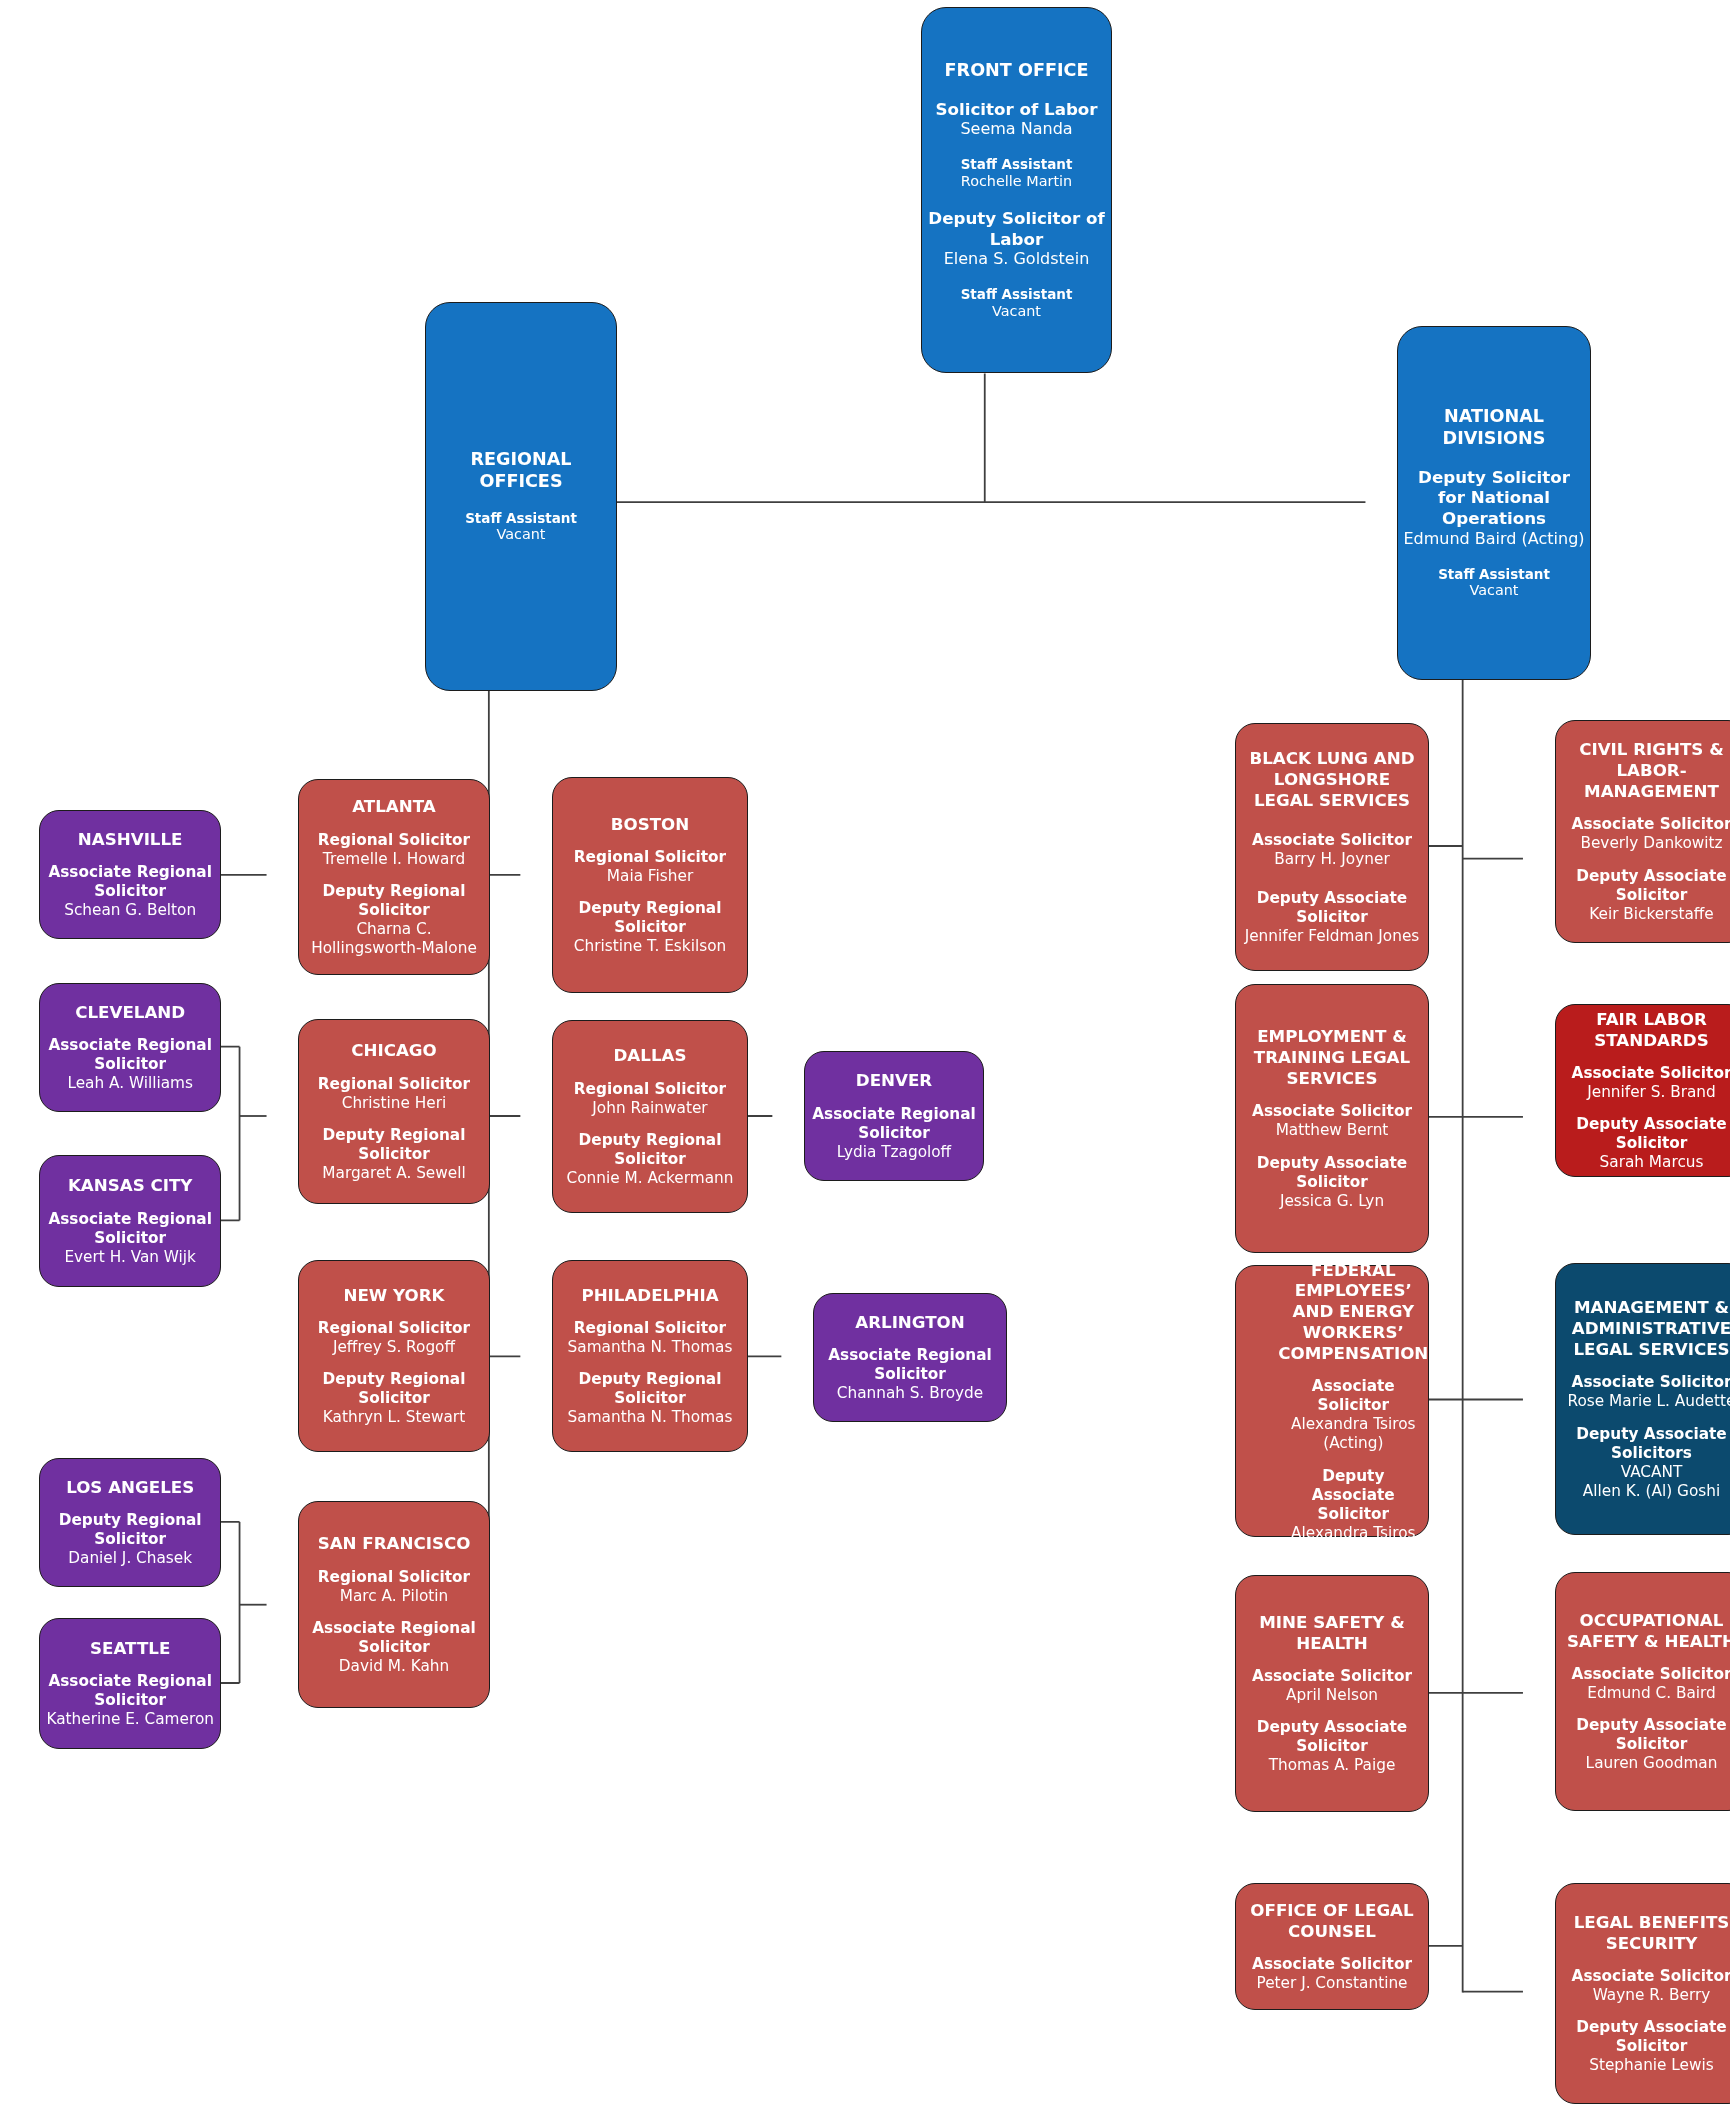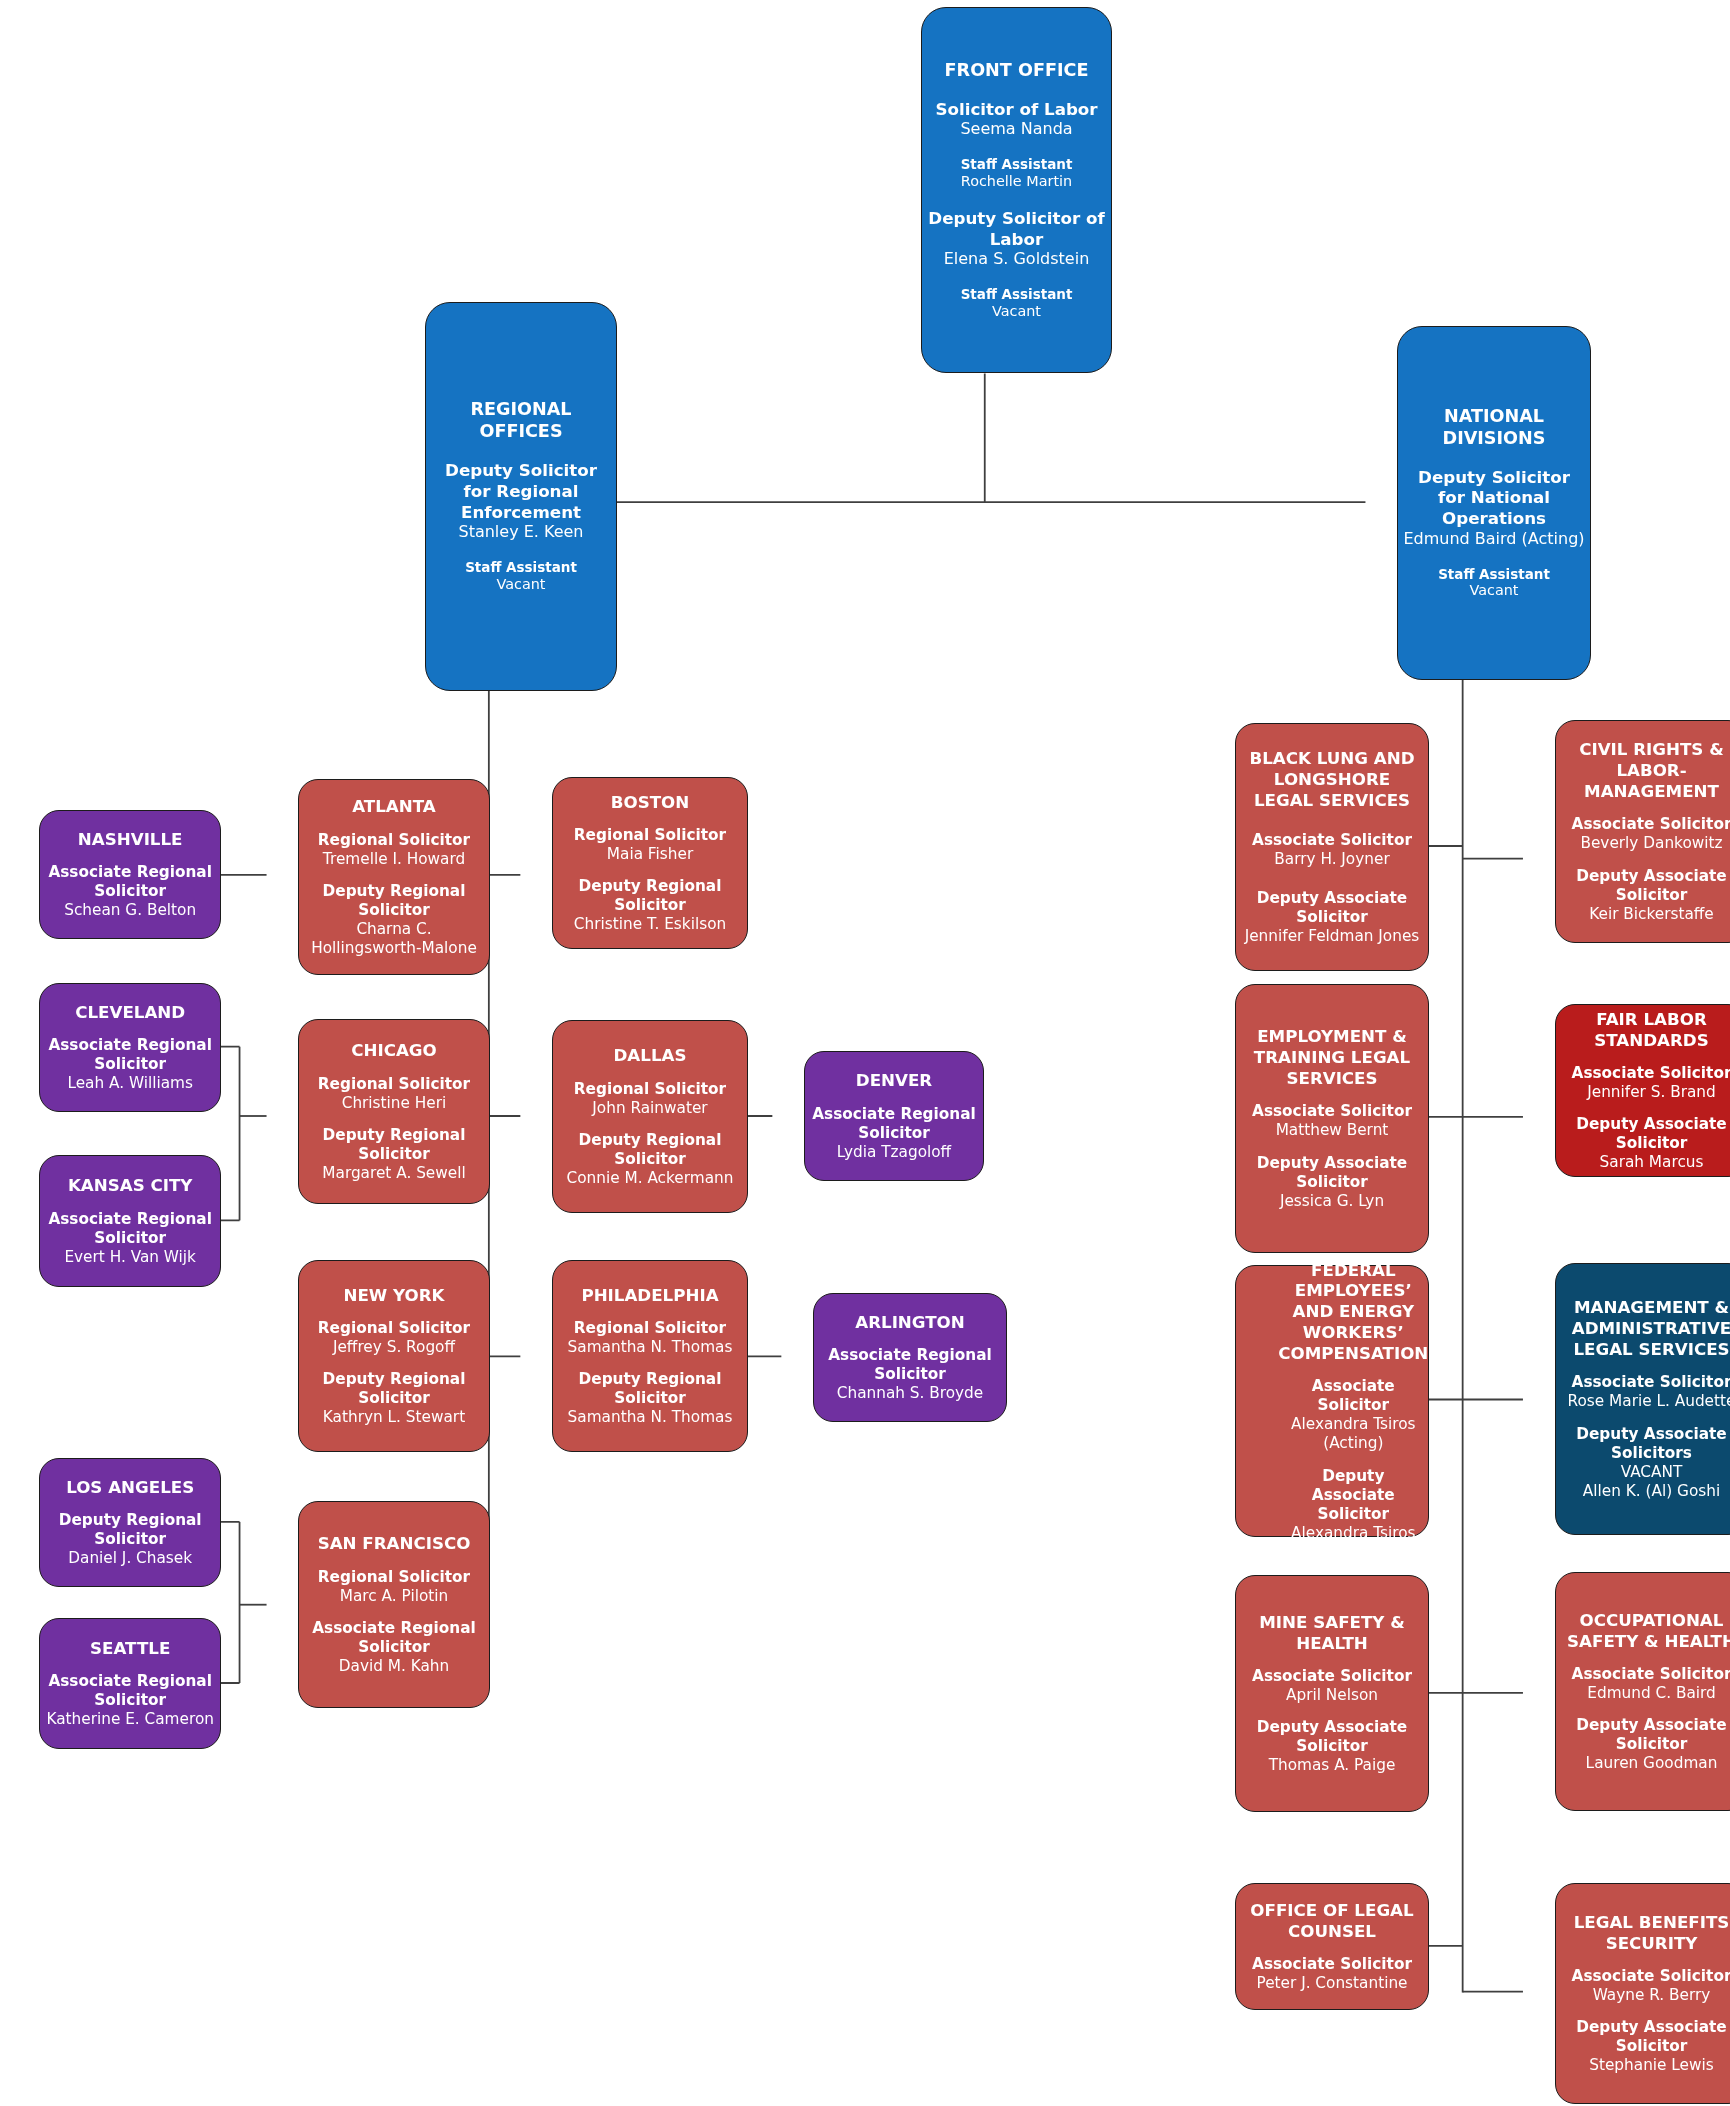--- a/index.html
+++ b/index.html
@@ -79,10 +79,6 @@
     </div>
     <div class="box blue" style="left: 393px; top: 302px; width: 192px; height: 389px; background: rgb(21, 115, 194); border-color: rgb(28, 28, 28);">
       <div class="box-title">REGIONAL OFFICES</div>
-      <div class="section lg">
-        <div class="role">Deputy Solicitor for Regional Enforcement</div>
-        <div class="name">Stanley E. Keen</div>
-      </div>
       <div class="section sm">
         <div class="role">Staff Assistant</div>
         <div class="name">Vacant</div>

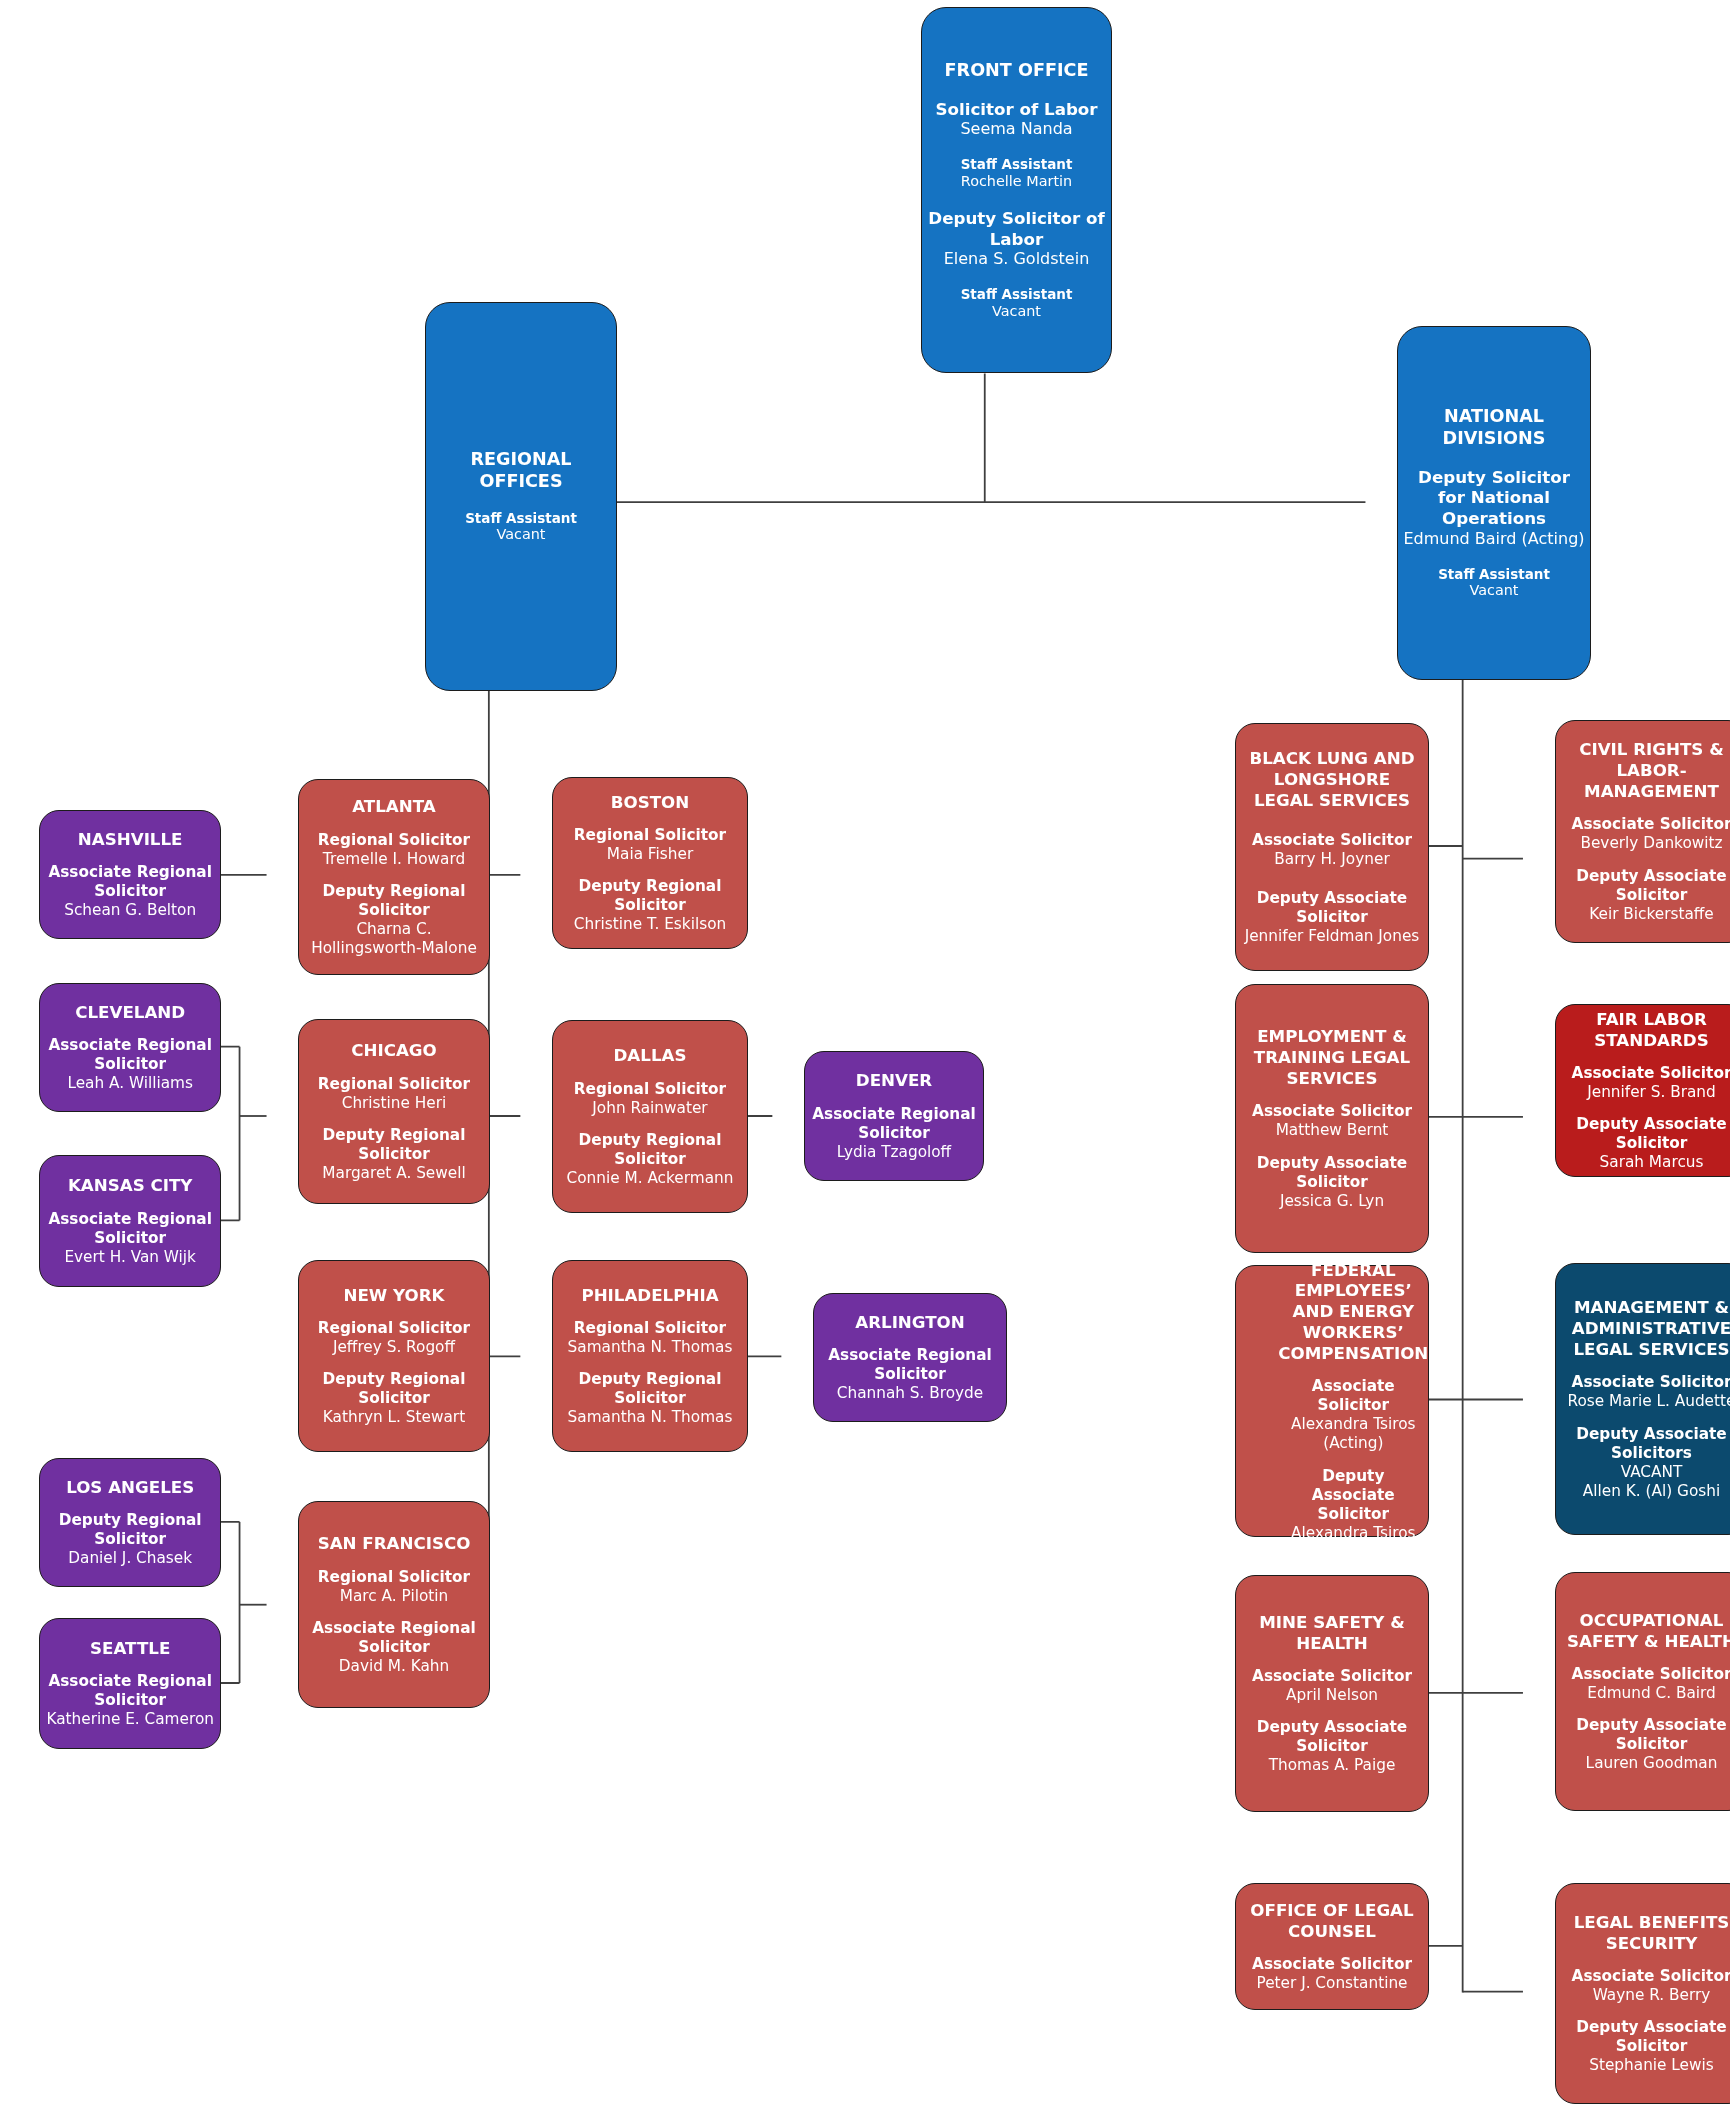--- a/index.html
+++ b/index.html
@@ -113,7 +113,7 @@
         <div class="name">Charna C. Hollingsworth-Malone</div>
       </div>
     </div>
-    <div class="box red" style="left: 520px; top: 777px; width: 196px; height: 172px; background: rgb(192, 80, 74); border-color: rgb(28, 28, 28);">
+    <div class="box red" style="left: 520px; top: 777px; width: 196px; height: 216px; background: rgb(192, 80, 74); border-color: rgb(28, 28, 28);">
       <div class="box-title">BOSTON</div>
       <div class="section md">
         <div class="role">Regional Solicitor</div>

